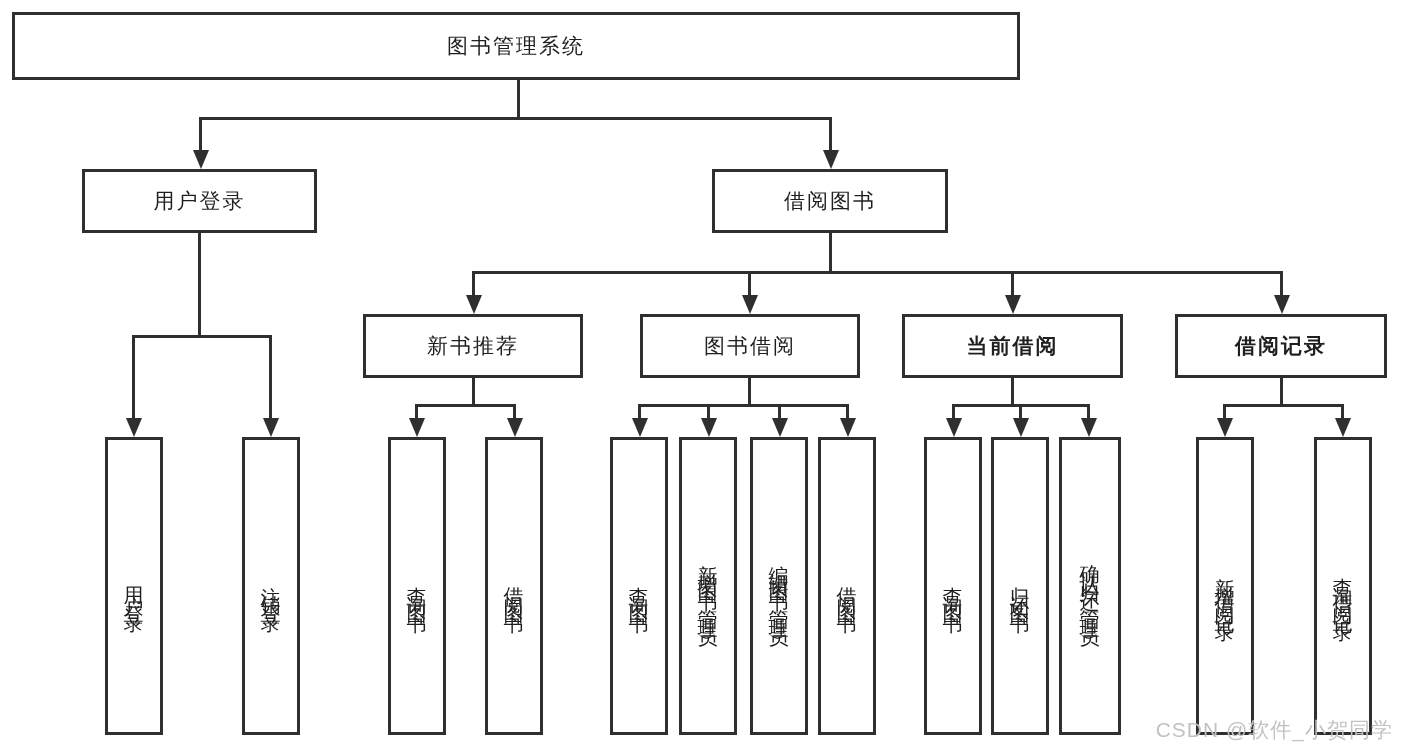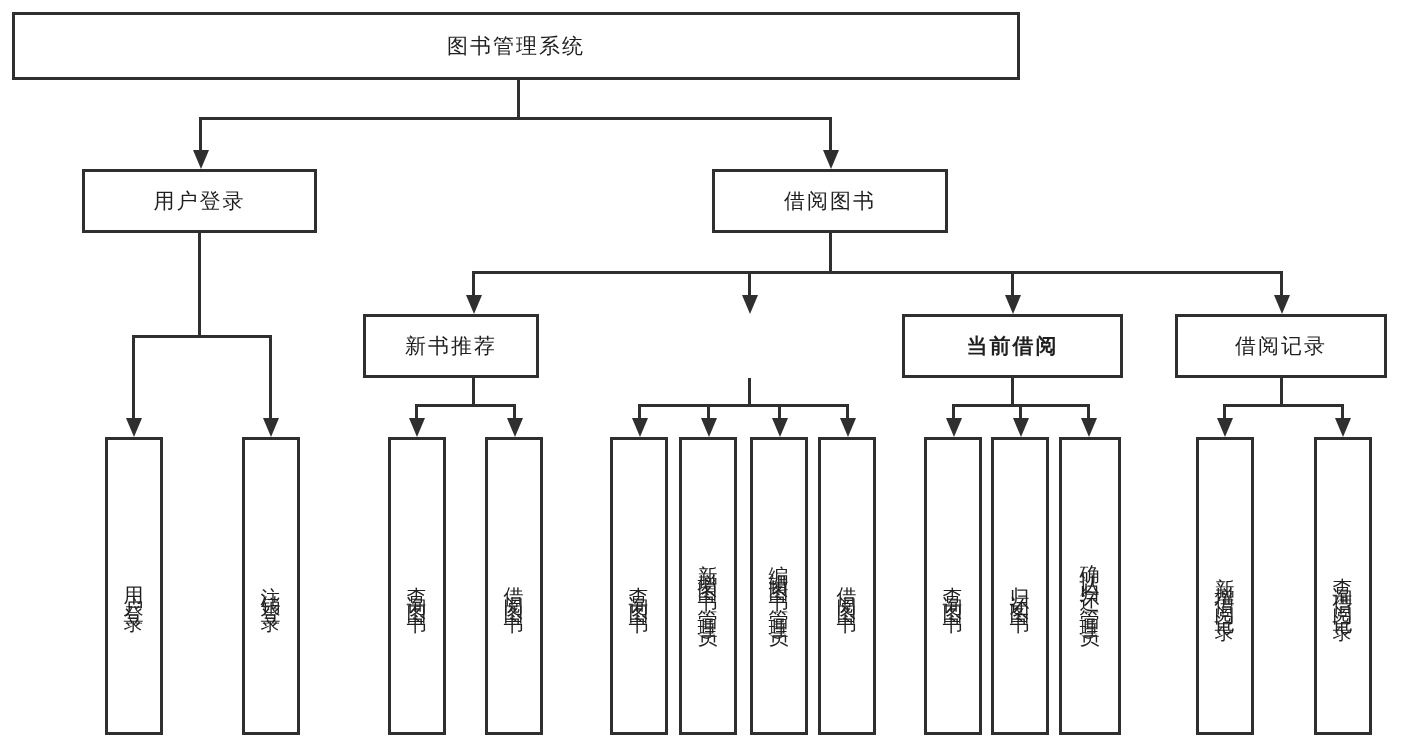--- a/index.html
+++ b/index.html
@@ -89,7 +89,7 @@
   <div class="vl" style="left:1280px; top:271px; height:27px;"></div>
   <div class="ah" style="left:1274px; top:295px;"></div>
 
-  <div class="box" style="left:363px; top:314px; width:176px; height:64px;">新书推荐</div>
+  <div class="box" style="left:363px; top:314px; width:220px; height:64px;">新书推荐</div>
   <div class="box" style="left:902px; top:314px; width:221px; height:64px;font-weight:bold;">当前借阅</div>
   <div class="box" style="left:1175px; top:314px; width:212px; height:64px;">借阅记录</div>
 

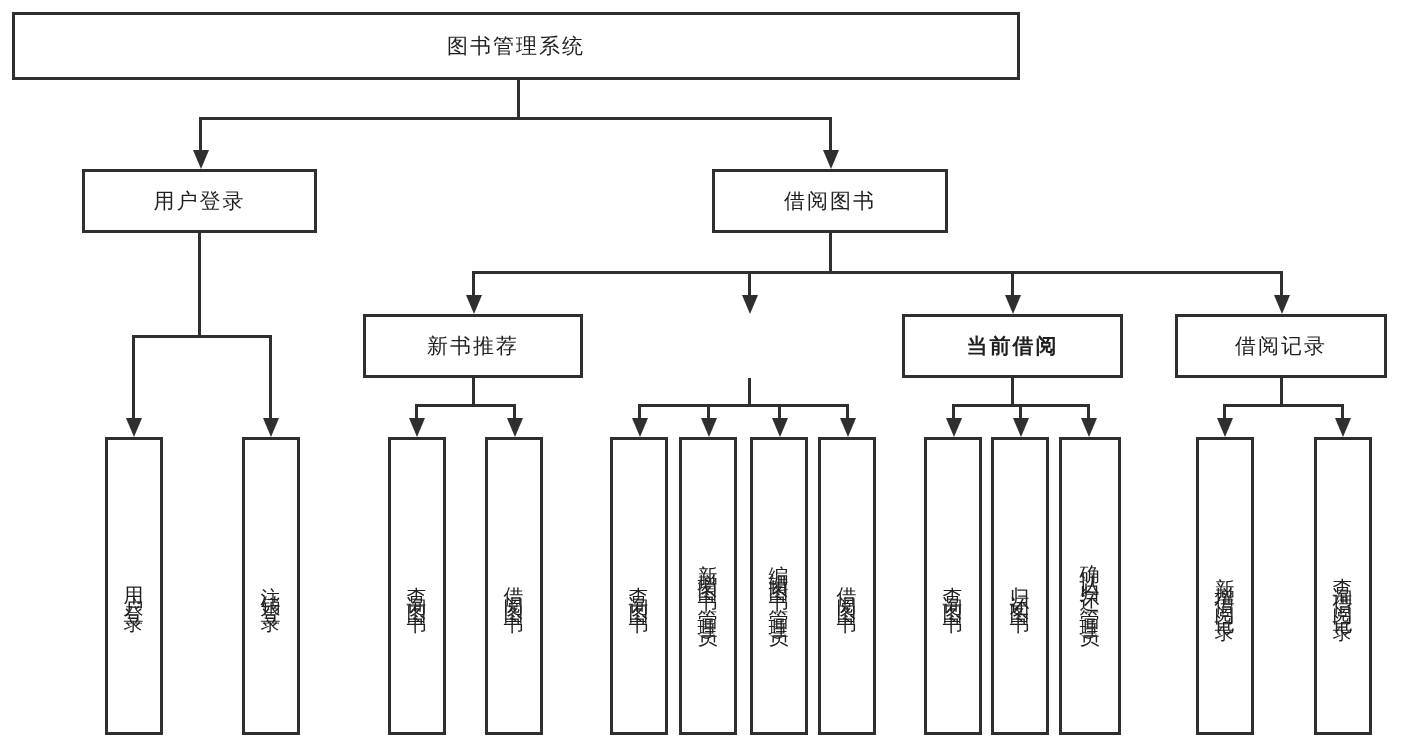--- a/index.html
+++ b/index.html
@@ -90,6 +90,7 @@
   <div class="ah" style="left:1274px; top:295px;"></div>
 
   <div class="box" style="left:363px; top:314px; width:220px; height:64px;">新书推荐</div>
+  <div class="box" style="left:640px; top:314px; width:220px; height:64px;">图书借阅</div>
   <div class="box" style="left:902px; top:314px; width:221px; height:64px;font-weight:bold;">当前借阅</div>
   <div class="box" style="left:1175px; top:314px; width:212px; height:64px;">借阅记录</div>
 

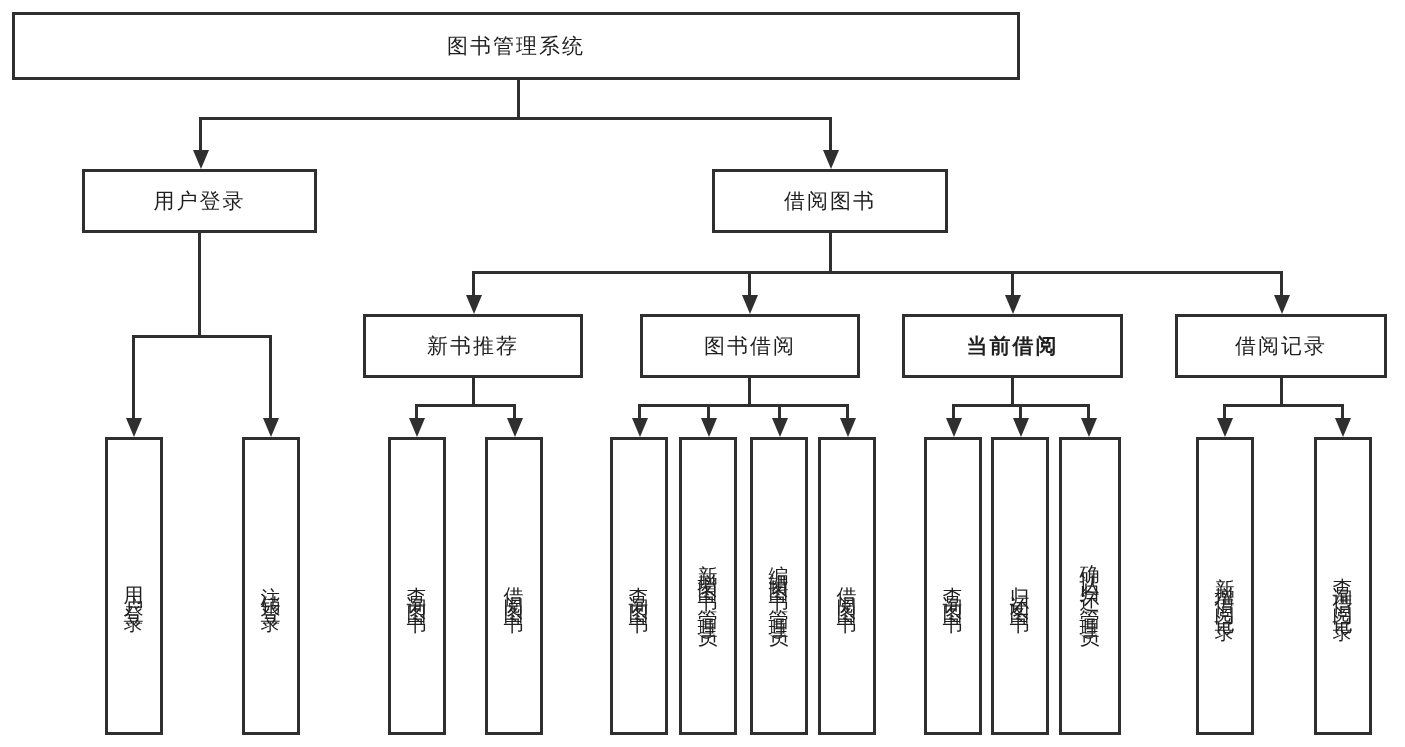--- a/index.html
+++ b/index.html
@@ -92,7 +92,7 @@
   <div class="box" style="left:363px; top:314px; width:220px; height:64px;">新书推荐</div>
   <div class="box" style="left:640px; top:314px; width:220px; height:64px;">图书借阅</div>
   <div class="box" style="left:902px; top:314px; width:221px; height:64px;font-weight:bold;">当前借阅</div>
-  <div class="box" style="left:1175px; top:314px; width:212px; height:64px;">借阅记录</div>
+  <div class="box" style="left:1175px; top:314px; width:212px; height:64px;font-weight:bold;">借阅记录</div>
 
   <div class="vl" style="left:472px; top:378px; height:29px;"></div>
   <div class="vl" style="left:748px; top:378px; height:29px;"></div>

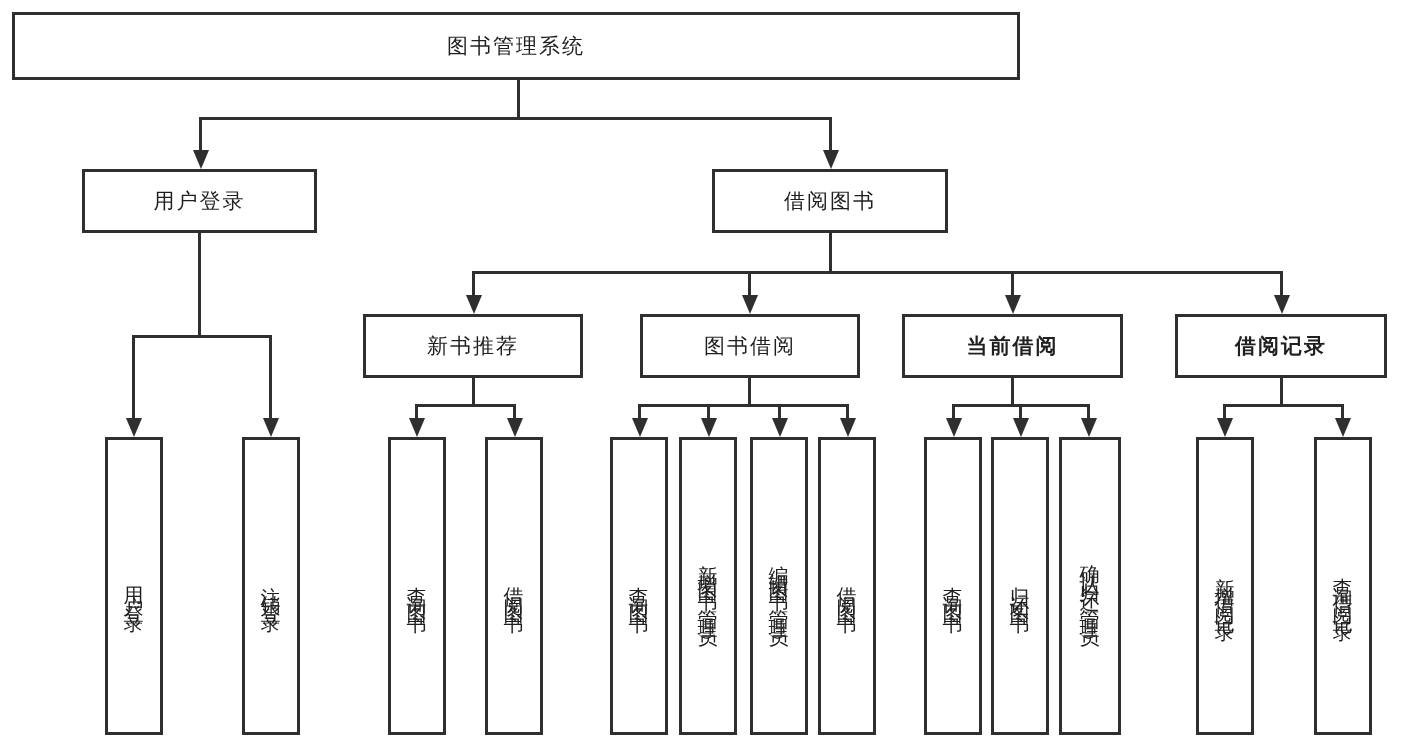--- a/index.html
+++ b/index.html
@@ -147,6 +147,7 @@
   <div class="box vbox" style="left:1196px; top:437px; width:58px; height:298px;">新增借阅记录</div>
   <div class="box vbox" style="left:1314px; top:437px; width:58px; height:298px;">查询借阅记录</div>
 
+  <div class="watermark">CSDN @软件_小贺同学</div>
 
 </div>
 

